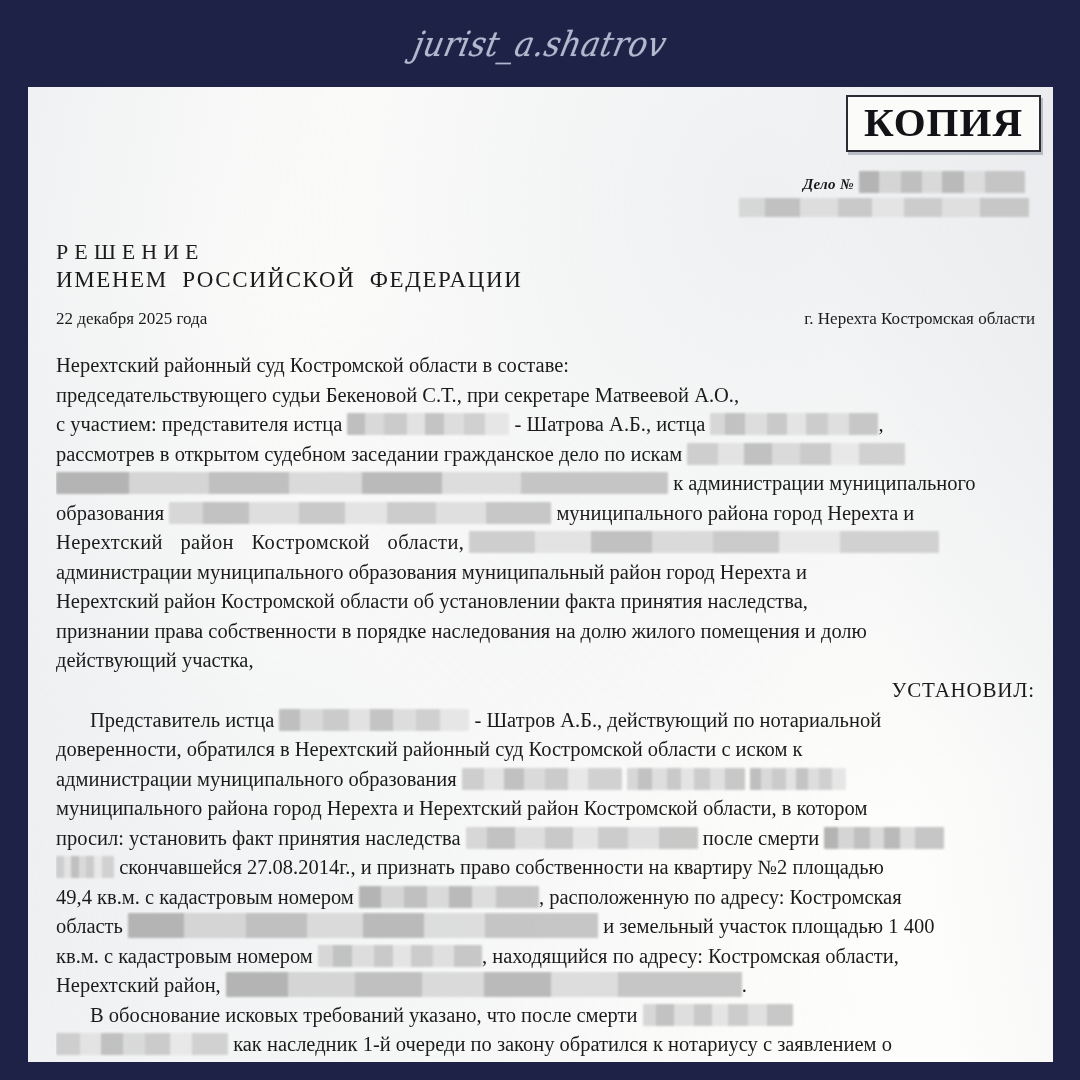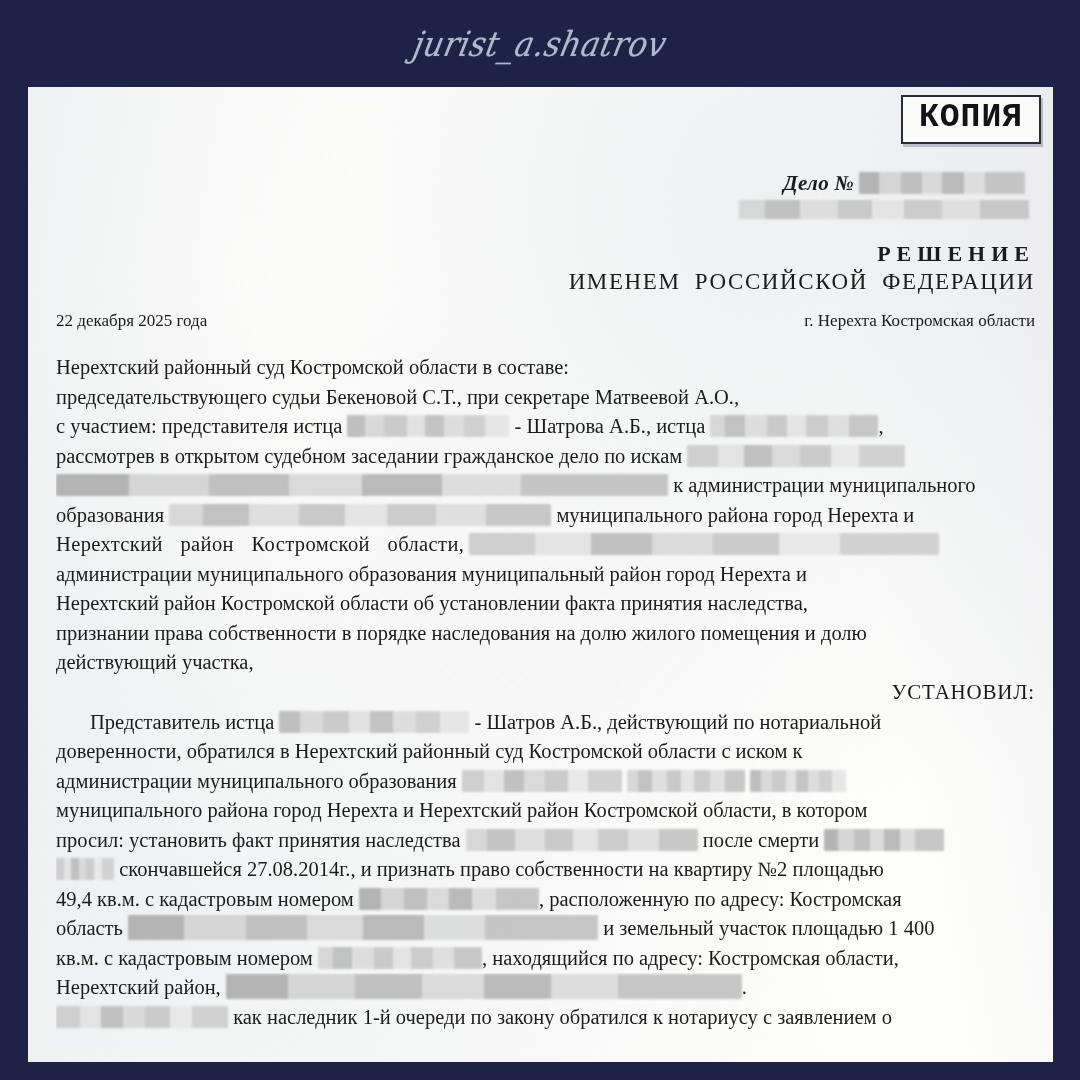--- a/index.html
+++ b/index.html
@@ -83,9 +83,9 @@
     z-index: 5;
   }
   #copy-stamp .stamp-text {
-    font-family: Liberation Mono, monospace;
+    font-family: Liberation Serif, serif;
     font-weight: bold;
-    font-size: 33px;
+    font-size: 41px;
     letter-spacing: 1px;
     line-height: 1.05;
     color: #131317;

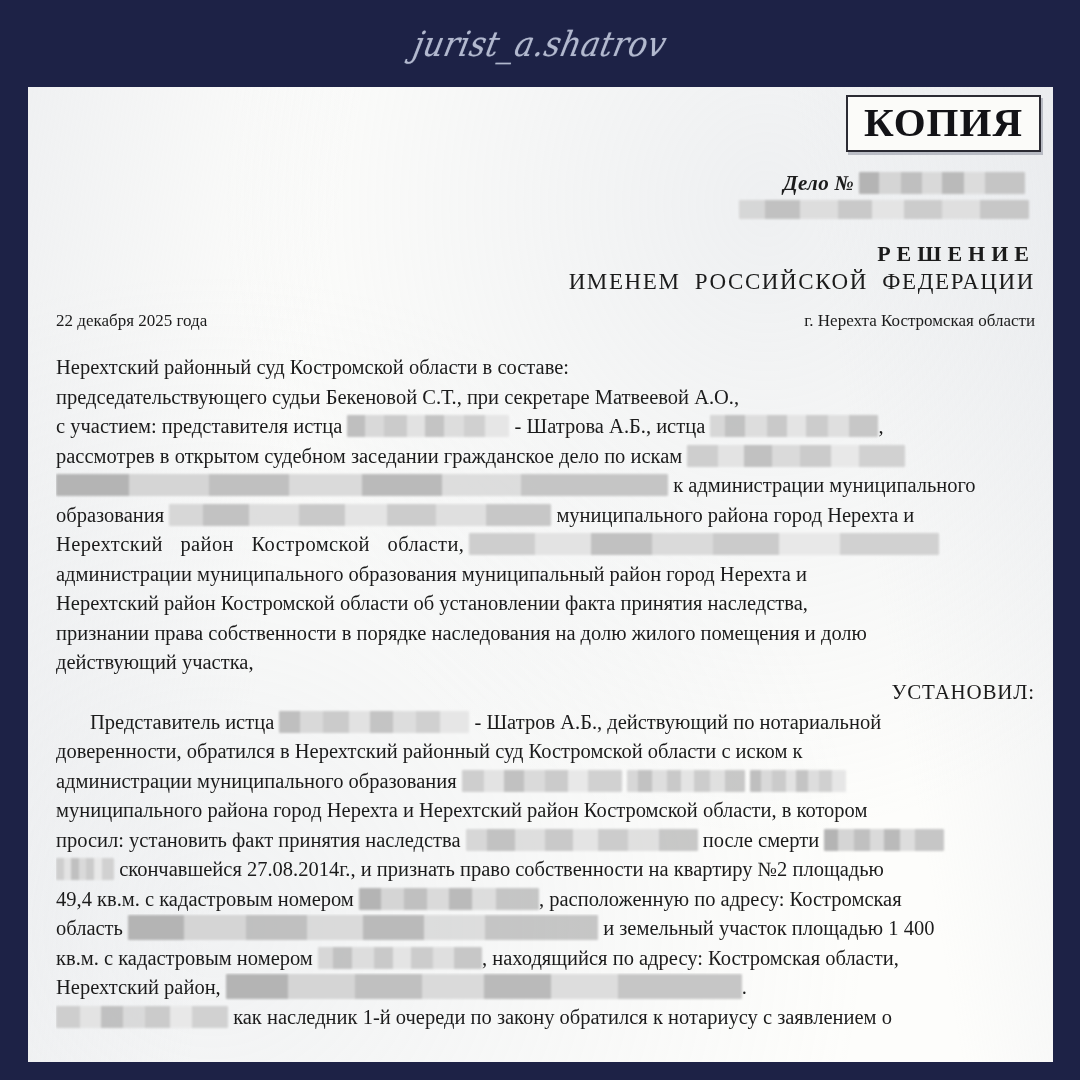--- a/index.html
+++ b/index.html
@@ -101,7 +101,7 @@
   .case-label {
     font-weight: bold;
     font-style: italic;
-    font-size: 21px;
+    font-size: 15px;
     letter-spacing: .3px;
   }
   .case-row2 {

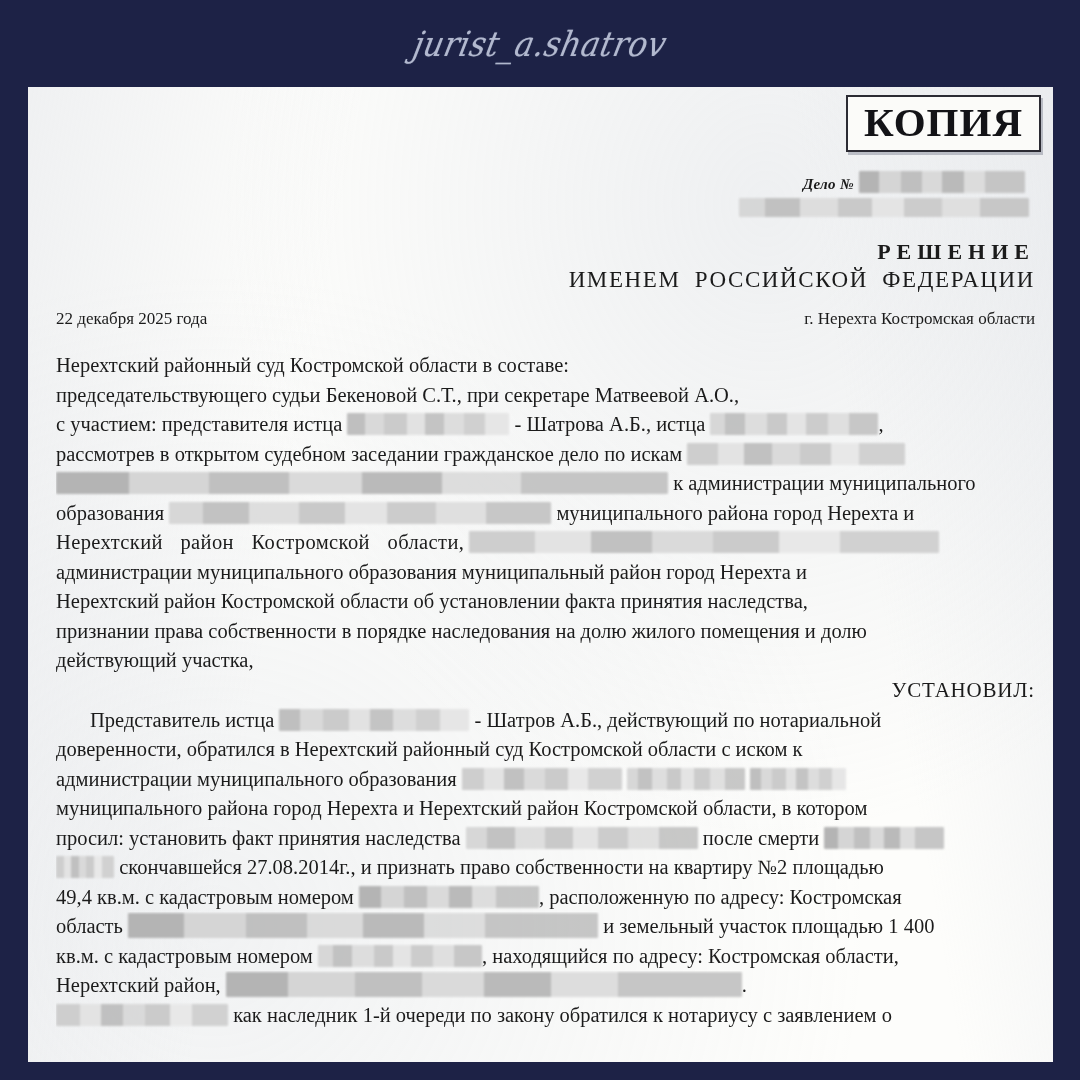--- a/index.html
+++ b/index.html
@@ -112,11 +112,11 @@
 
   
   .doc-title {
-    text-align: right;
+    text-align: left;
     font-size: 22px;
     letter-spacing: 6px;
     margin-top: 22px;
-    font-weight: 700;
+    font-weight: 400;
   }
   .doc-subtitle {
     text-align: right;

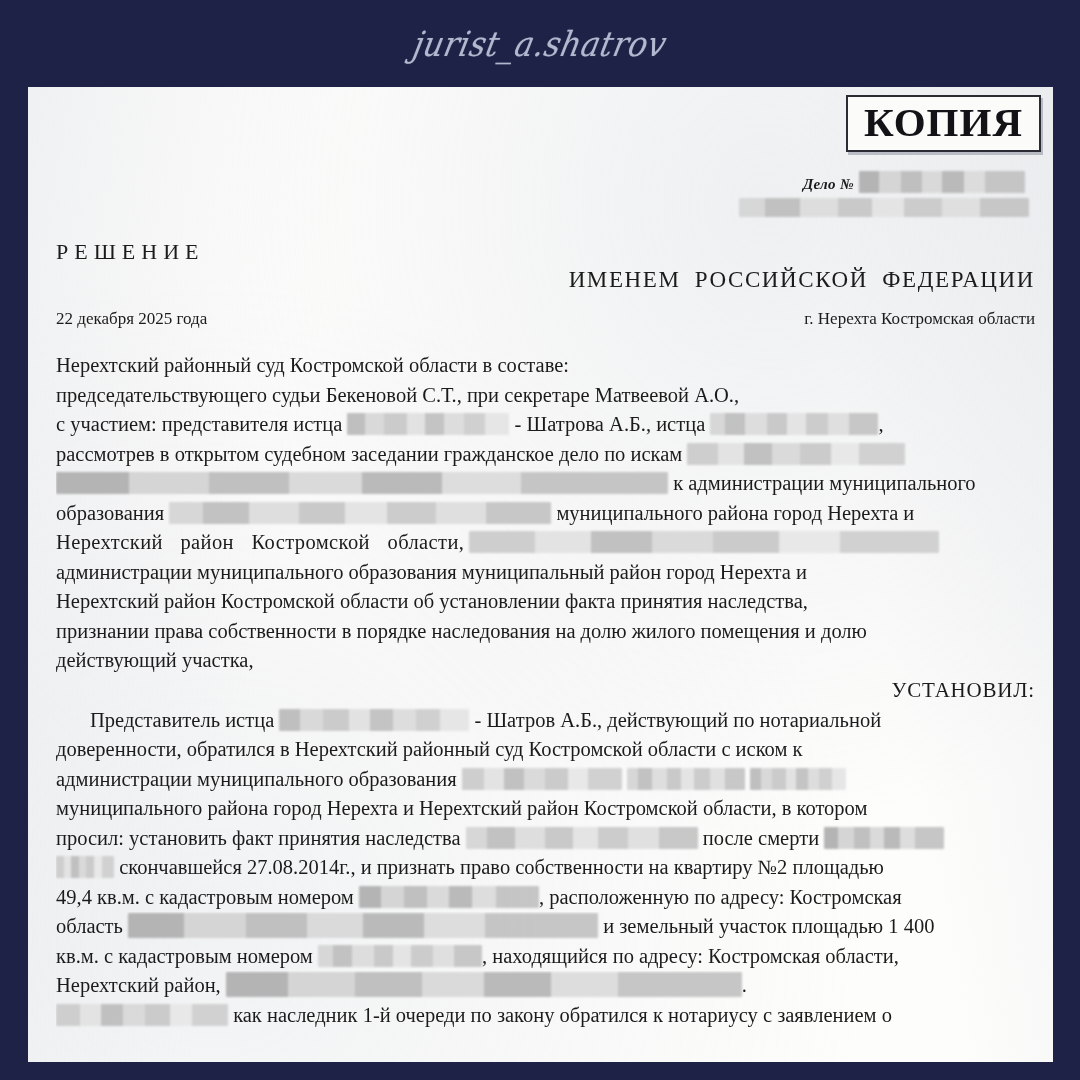--- a/index.html
+++ b/index.html
@@ -119,7 +119,7 @@
     font-weight: 400;
   }
   .doc-subtitle {
-    text-align: right;
+    text-align: left;
     font-size: 23px;
     letter-spacing: 1.6px;
     margin-top: 2px;

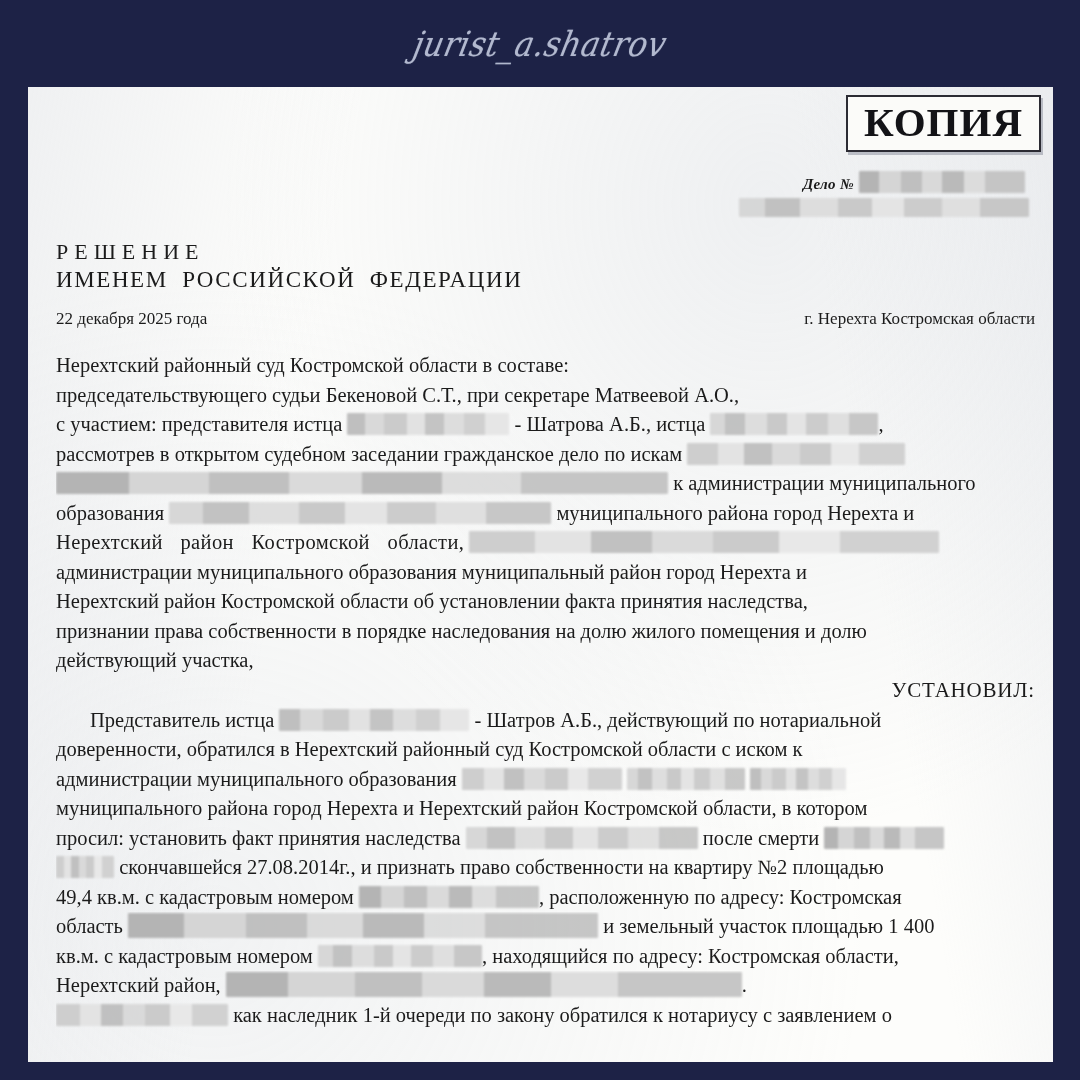--- a/index.html
+++ b/index.html
@@ -336,6 +336,10 @@
         <span class="redact dark tall" style="width:516px;"></span><span>.</span>
       </span>
 
+      <span class="ln indent">
+        <span>В обоснование    исковых  требований  указано,  что  после  смерти</span>
+        <span class="redact v2" style="width:150px;"></span>
+      </span>
 
       <span class="ln">
         <span class="redact v3" style="width:172px;"></span>

